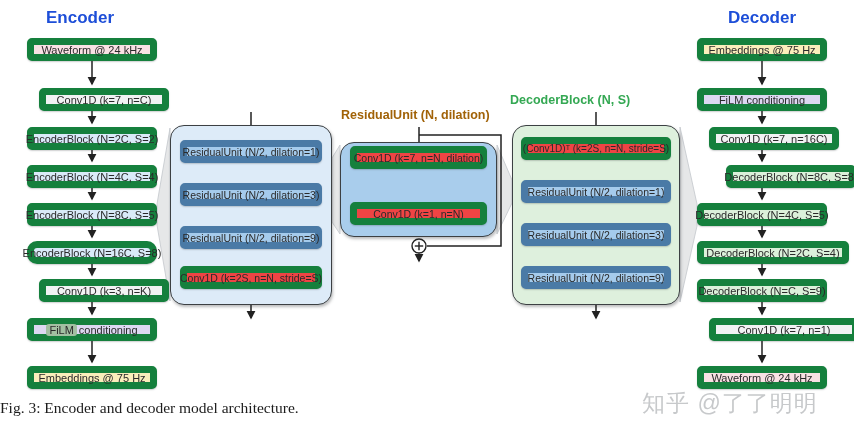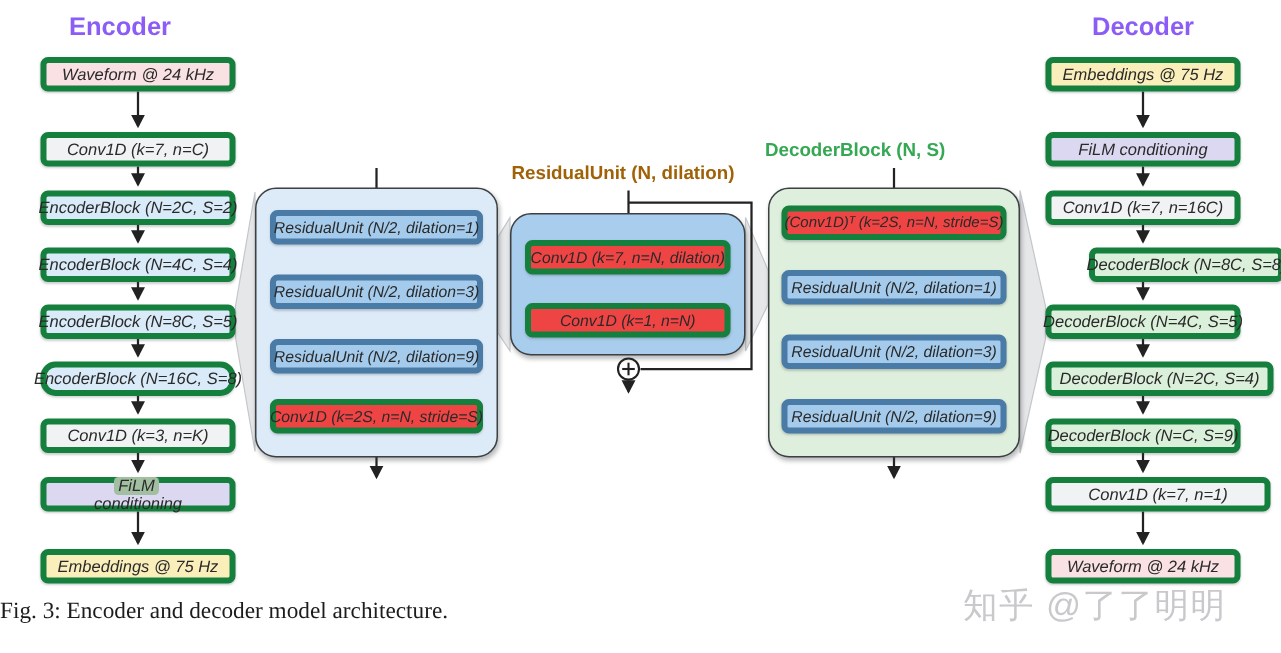--- a/index.html
+++ b/index.html
@@ -8,7 +8,7 @@
     font-family:"Liberation Sans","DejaVu Sans",sans-serif;color:#2a2a2a;
   }
   .col-title{
-    position:absolute;font-size:17px;font-weight:bold;color:#8b5cf6;text-align:center;
+    position:absolute;font-size:17px;font-weight:bold;color:#1d4ed8;text-align:center;
   }
   .box{
     position:absolute;height:23px;box-sizing:border-box;border:4px solid #15803d;border-radius:5px;

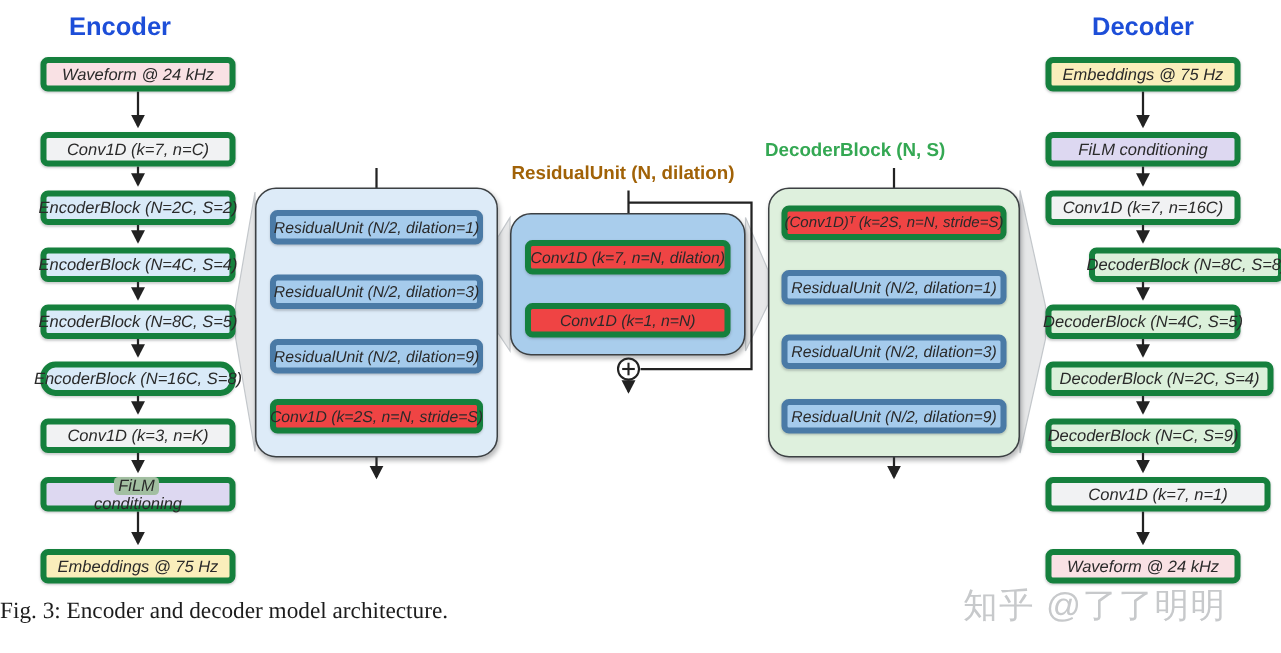--- a/index.html
+++ b/index.html
@@ -11,9 +11,9 @@
     position:absolute;font-size:17px;font-weight:bold;color:#1d4ed8;text-align:center;
   }
   .box{
-    position:absolute;height:23px;box-sizing:border-box;border:4px solid #15803d;border-radius:5px;
+    position:absolute;height:23px;box-sizing:border-box;border:7px solid #15803d;border-radius:5px;
     display:flex;align-items:center;justify-content:center;font-size:11px;white-space:nowrap;
-    box-shadow:0 1px 1.5px rgba(60,64,67,.25);background:#fff;letter-spacing:0;font-style:italic;
+    box-shadow:0 1px 1.5px rgba(60,64,67,.25);background:#fff;letter-spacing:0;
   }
   .c-pink{background:#f9e1e4;}
   .c-gray{background:#f1f2f3;}

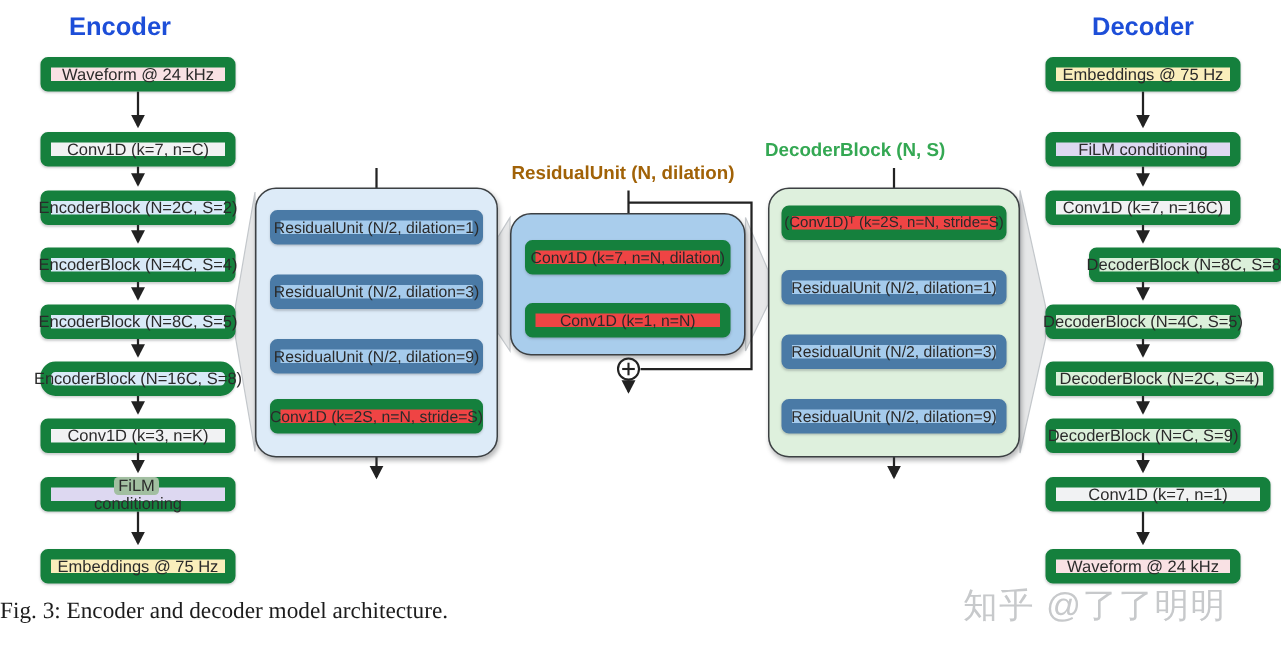--- a/index.html
+++ b/index.html
@@ -16,7 +16,7 @@
     box-shadow:0 1px 1.5px rgba(60,64,67,.25);background:#fff;letter-spacing:0;
   }
   .c-pink{background:#f9e1e4;}
-  .c-gray{background:#f1f2f3;}
+  .c-gray{background:#f1f2f3;margin-left:12px;}
   .c-blue{background:#d9eaf8;}
   .c-green{background:#dbf0da;}
   .c-purple{background:#ddd8f1;}

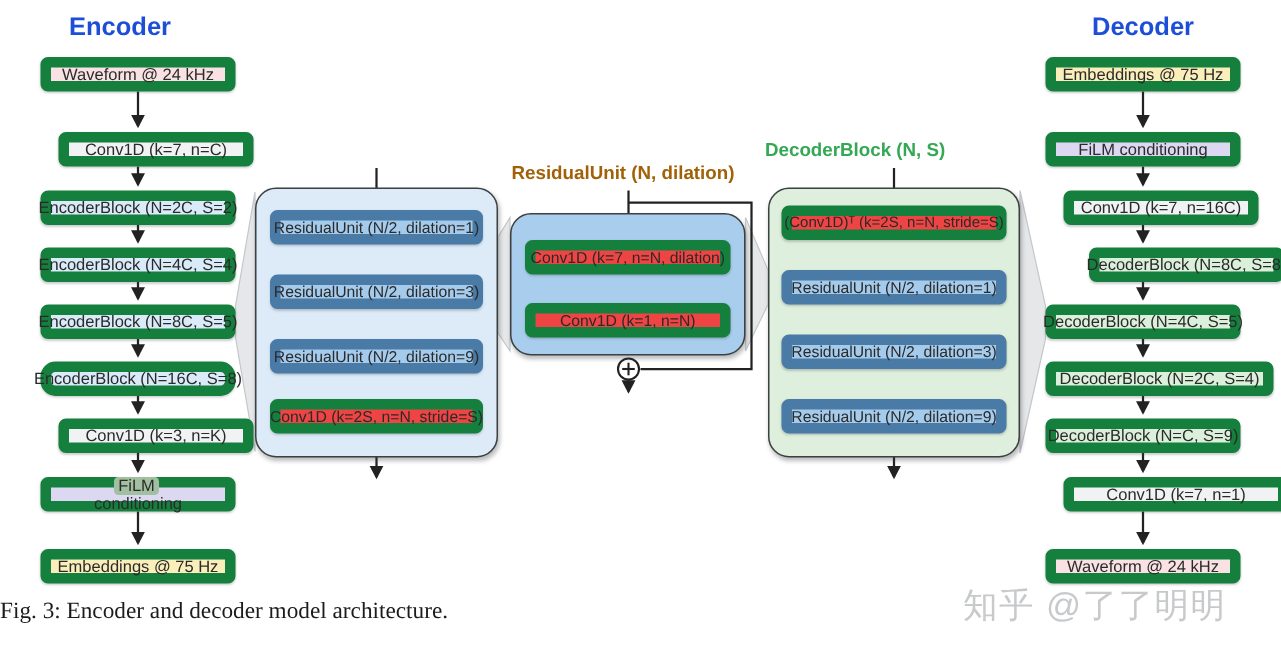--- a/index.html
+++ b/index.html
@@ -152,7 +152,7 @@
 
   <div class="panel-title" style="left:341px;top:108px;color:#a16207;">ResidualUnit (N, dilation)</div>
   <div class="panel p-res" style="left:340px;top:142px;width:157px;height:95px;"></div>
-  <div class="box c-white inner" style="left:350px;top:160px;width:137px;z-index:2;">Conv1D (k=7, n=N, dilation)</div>
+  <div class="box c-white inner" style="left:350px;top:146px;width:137px;z-index:2;">Conv1D (k=7, n=N, dilation)</div>
   <div class="box c-white inner" style="left:350px;top:202px;width:137px;z-index:2;">Conv1D (k=1, n=N)</div>
 
   <div class="panel-title" style="left:510px;top:93px;color:#34a853;">DecoderBlock (N, S)</div>

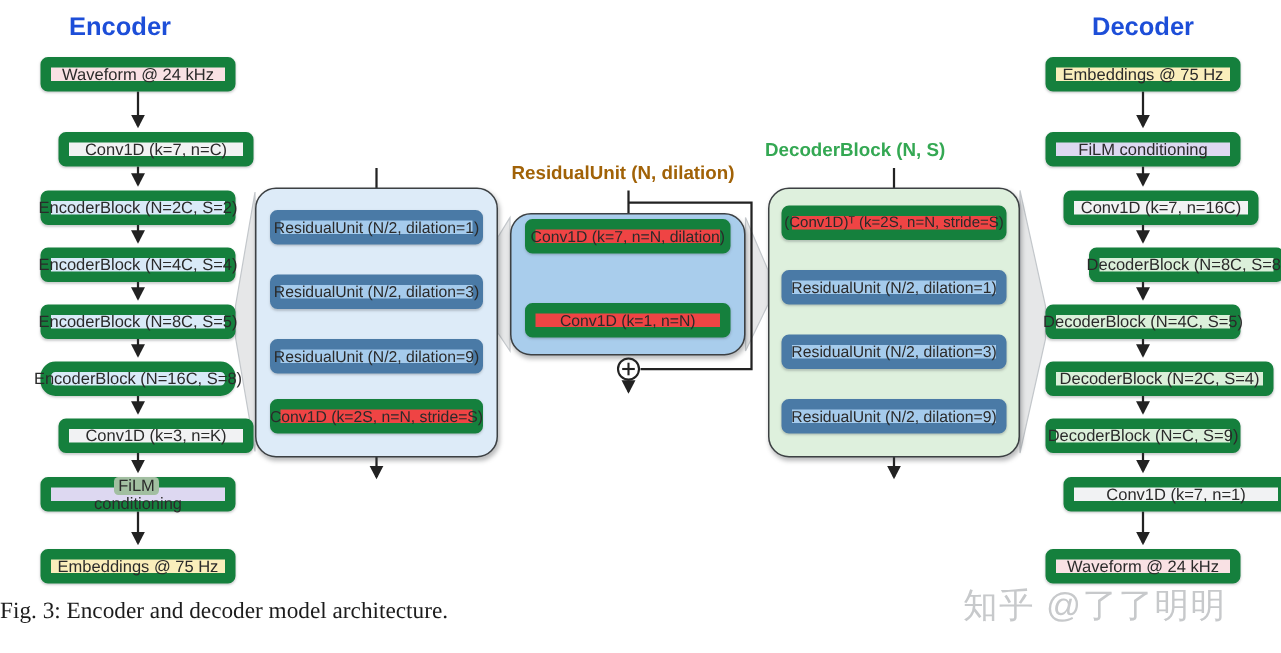--- a/index.html
+++ b/index.html
@@ -127,7 +127,7 @@
   <div class="box c-blue" style="left:27px;top:203px;width:130px;">EncoderBlock (N=8C, S=5)</div>
   <div class="box c-blue" style="left:27px;top:241px;width:130px;border-radius:10px;">EncoderBlock (N=16C, S=8)</div>
   <div class="box c-gray" style="left:27px;top:279px;width:130px;">Conv1D (k=3, n=K)</div>
-  <div class="box c-purple" style="left:27px;top:318px;width:130px;flex-direction:column;">
+  <div class="box c-purple" style="left:27px;top:318px;width:130px;">
     <span class="hl">FiLM</span>
       <span> conditioning</span>
   </div>

